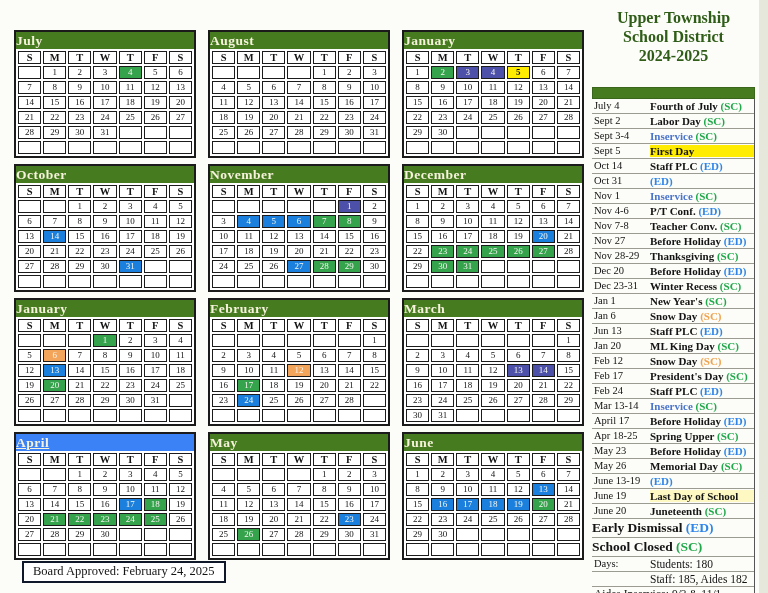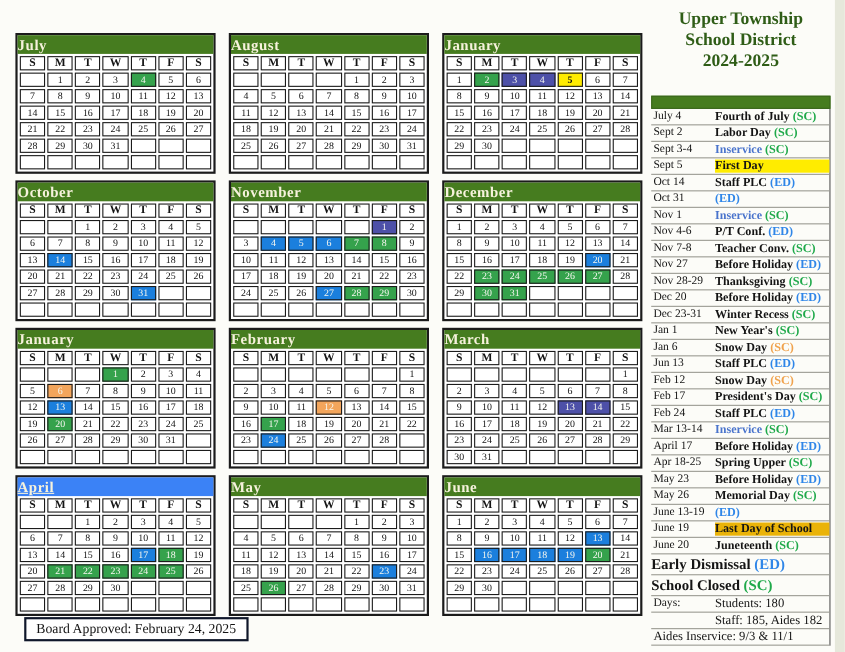--- a/index.html
+++ b/index.html
@@ -994,6 +994,10 @@
         <span class="levent"><span>Staff PLC</span><span style="color: rgb(47, 134, 232);"> (ED)</span></span>
       </div>
       <div class="lrow event">
+        <span class="ldate">Jan 20</span>
+        <span class="levent"><span>ML King Day</span><span style="color: rgb(31, 169, 74);"> (SC)</span></span>
+      </div>
+      <div class="lrow event">
         <span class="ldate">Feb 12</span>
         <span class="levent"><span>Snow Day</span><span style="color: rgb(240, 162, 76);"> (SC)</span></span>
       </div>

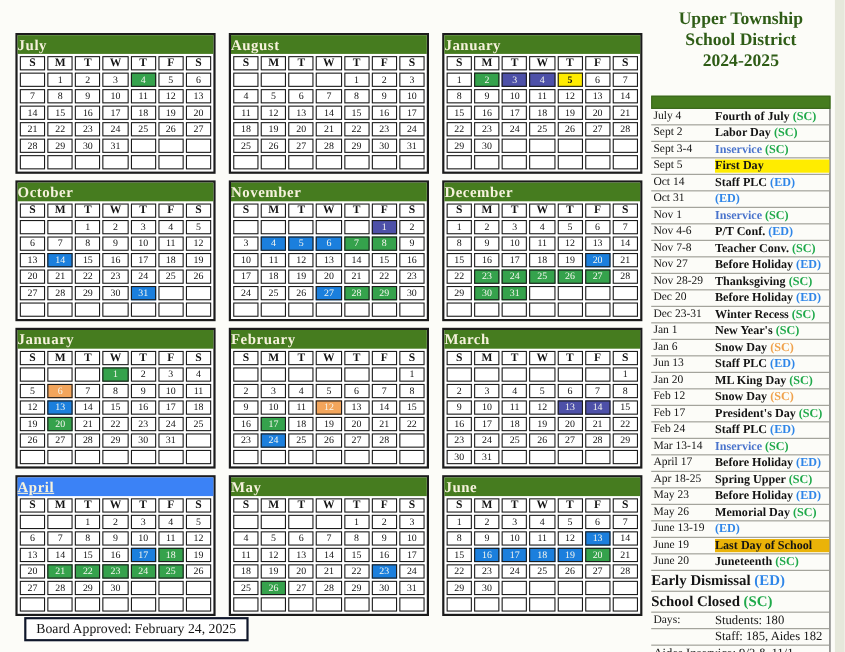--- a/index.html
+++ b/index.html
@@ -1035,7 +1035,7 @@
       </div>
       <div class="lrow event">
         <span class="ldate">June 19</span>
-        <span class="levent" style="background: #eab308;"><span>Last Day of School</span></span>
+        <span class="levent" style="background: #fef9c3;"><span>Last Day of School</span></span>
       </div>
       <div class="lrow event">
         <span class="ldate">June 20</span>

